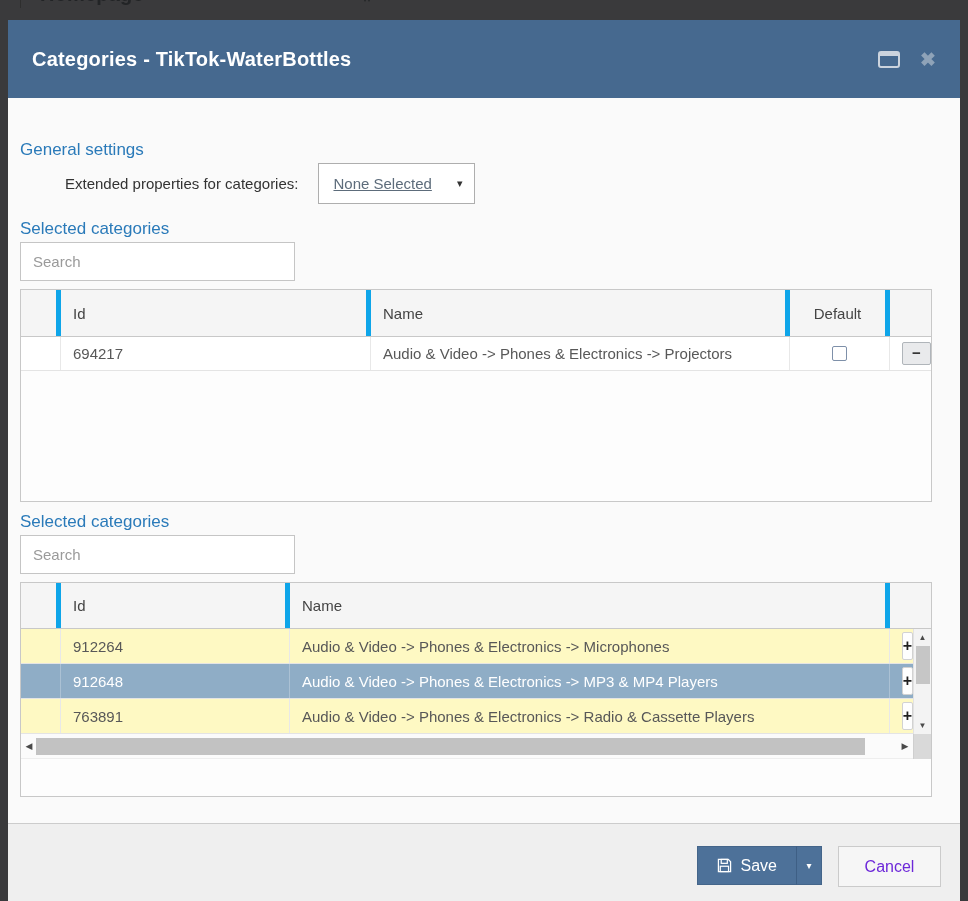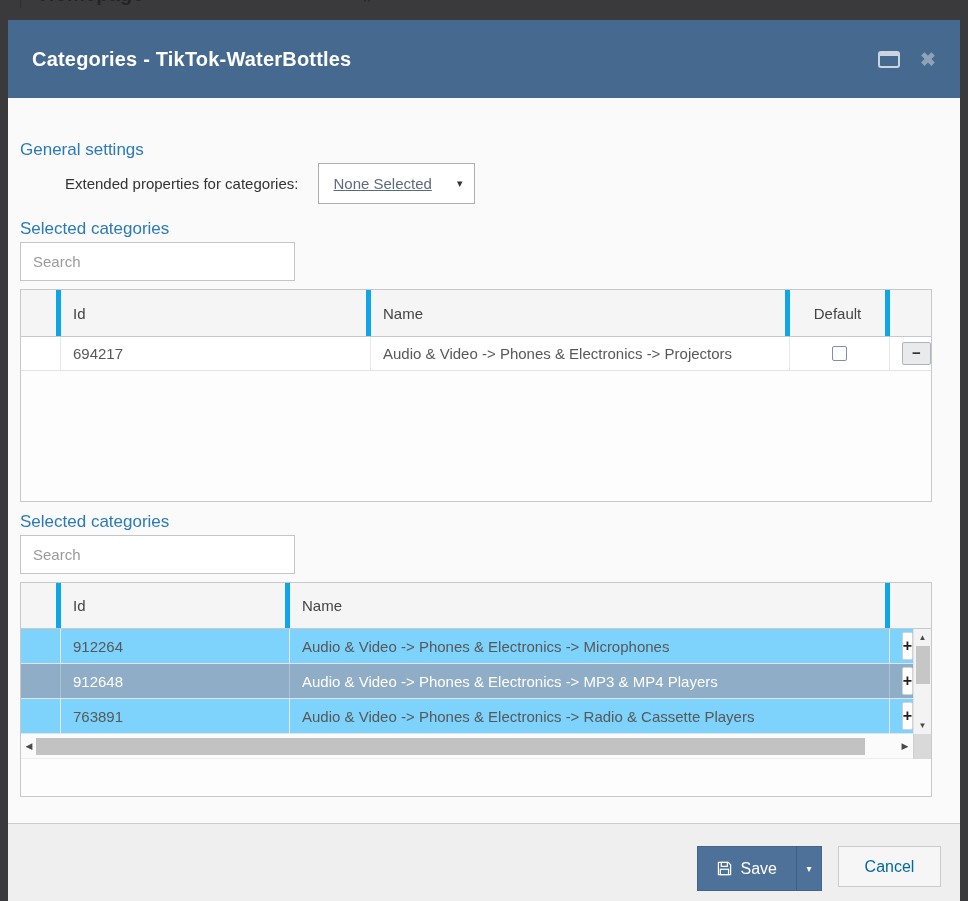--- a/index.html
+++ b/index.html
@@ -79,7 +79,7 @@
   .td { display: flex; align-items: center; padding: 0 12px; font-size: 15px; color: #585858; border-right: 1px solid #e8e8e8; overflow: hidden; white-space: nowrap; }
   .td:last-child { border-right: none; }
   .td.center { justify-content: center; }
-  .grid-row.stripe { background: #7dd3fc; }
+  .grid-row.stripe { background: #fef9c3; }
   .grid-row.row-selected { background: #8fadc6; }
   .grid-row.row-selected .td { color: #ffffff; border-right-color: rgba(255,255,255,.25); }
 

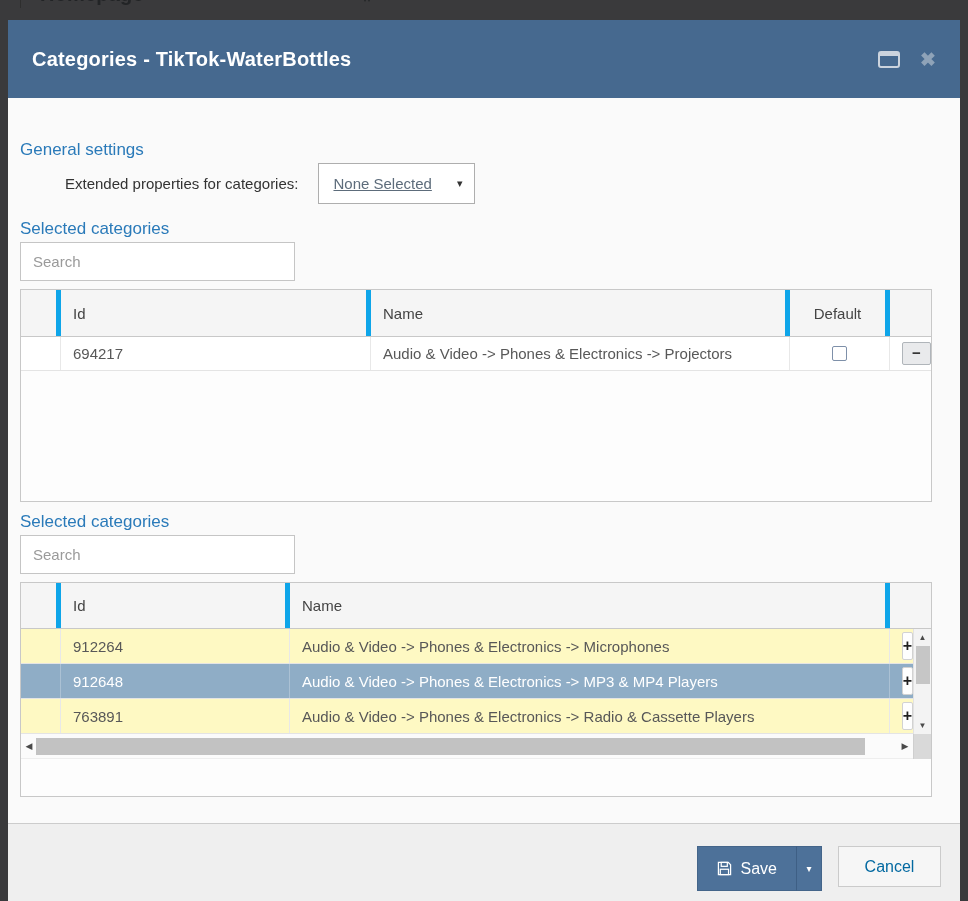--- a/index.html
+++ b/index.html
@@ -126,7 +126,7 @@
     display: flex; align-items: flex-start; justify-content: flex-end;
     padding: 22px 19px 0 0;
   }
-  .save-split { display: flex; height: 45px; }
+  .save-split { display: flex; height: 39px; }
   .save-main {
     display: flex; align-items: center; gap: 9px; padding: 0 19px;
     background: #4d7199; border: 1px solid #44658a; border-right: none;

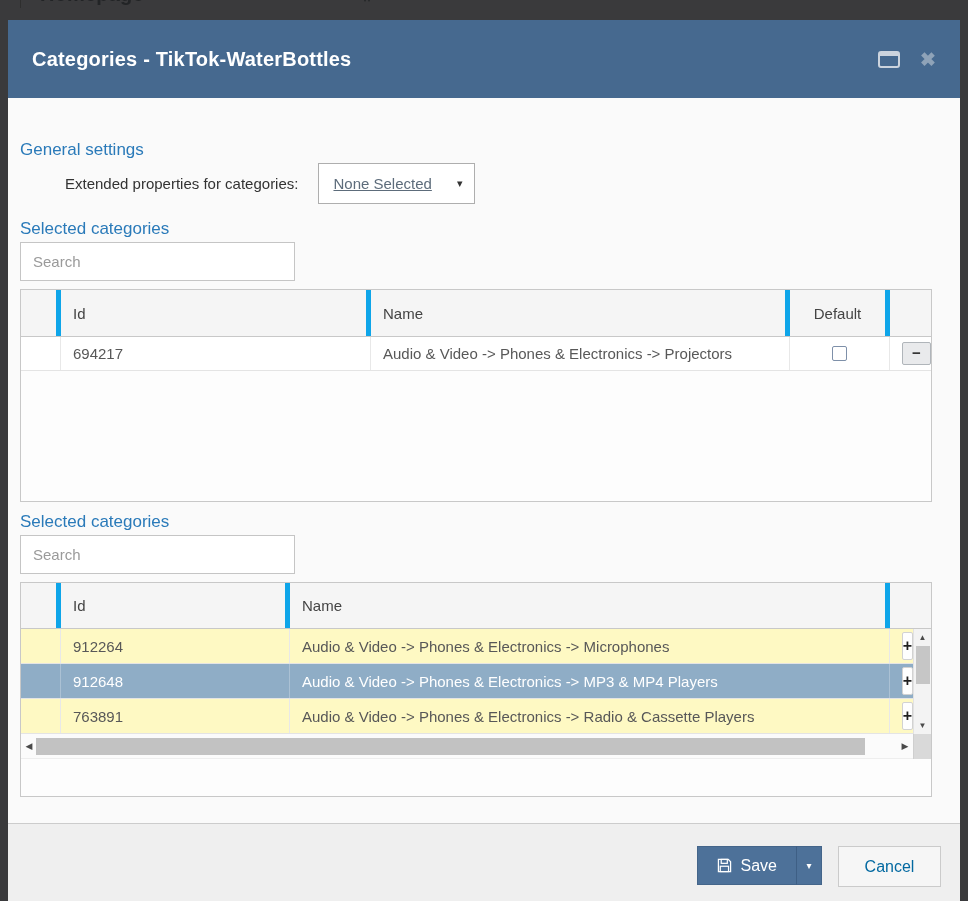--- a/index.html
+++ b/index.html
@@ -138,7 +138,7 @@
   }
   .cancel-btn {
     margin-left: 16px; width: 103px; height: 41px;
-    background: #f6f6f6; border: 1px solid #cbcbcb; color: #0369a1;
+    background: #f6f6f6; border: 1px solid #cbcbcb; color: #6d28d9;
     font-size: 16px; font-family: "Liberation Sans", sans-serif; cursor: pointer;
   }
   .floppy-icon { display: inline-block; }

